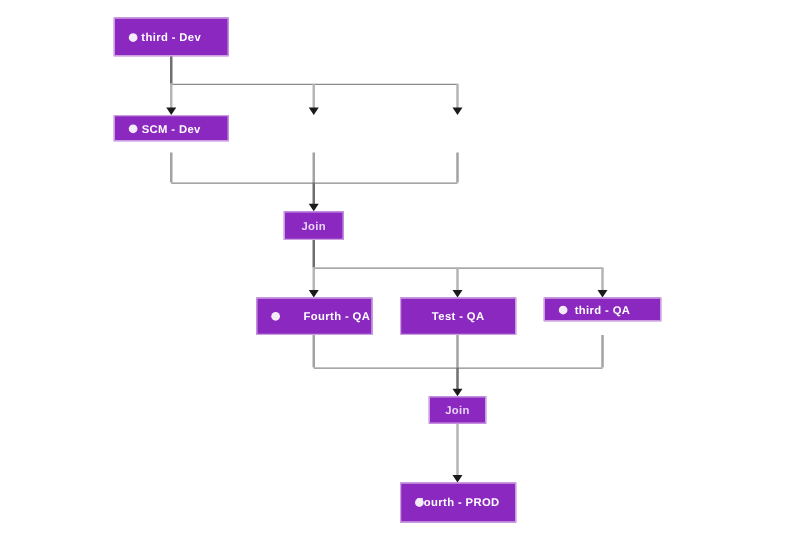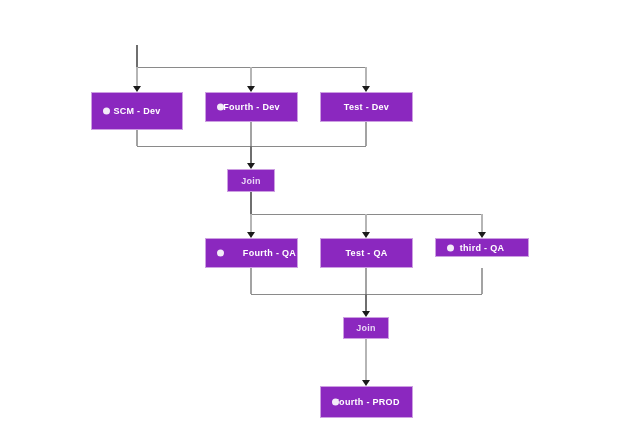--- a/index.html
+++ b/index.html
@@ -84,6 +84,10 @@
     <div class="arrow" style="left: 478px; top: 232px; border-top: 6px solid rgb(27, 27, 27);"></div>
     <div class="arrow" style="left: 362px; top: 311px; border-top: 6px solid rgb(27, 27, 27);"></div>
     <div class="arrow" style="left: 362px; top: 380px; border-top: 6px solid rgb(27, 27, 27);"></div>
+    <div class="node stage" style="left: 91px; top: 14px; width: 92px; height: 31px; background: rgb(139, 40, 191); border: 1px solid rgb(205, 159, 226); color: rgb(255, 255, 255);">
+      <span class="dot" style="background: rgb(243, 236, 248);"></span>
+      <span class="label">third - Dev</span>
+    </div>
     <div class="node stage" style="left: 91px; top: 92px; width: 92px; height: 38px; background: rgb(139, 40, 191); border: 1px solid rgb(205, 159, 226); color: rgb(255, 255, 255);">
       <span class="dot" style="background: rgb(243, 236, 248);"></span>
       <span class="label">SCM - Dev</span>

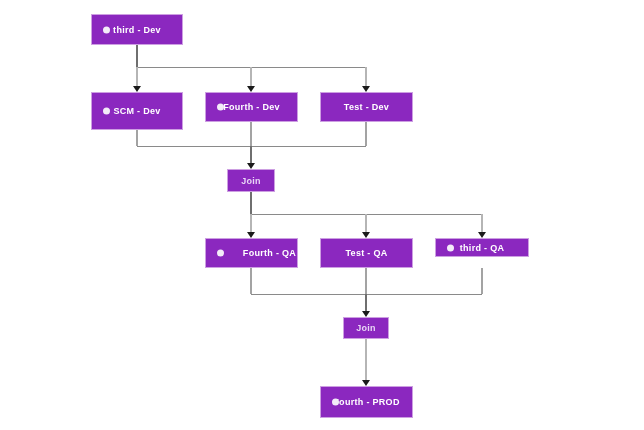--- a/index.html
+++ b/index.html
@@ -88,7 +88,7 @@
       <span class="dot" style="background: rgb(243, 236, 248);"></span>
       <span class="label">third - Dev</span>
     </div>
-    <div class="node stage" style="left: 91px; top: 92px; width: 92px; height: 38px; background: rgb(139, 40, 191); border: 1px solid rgb(205, 159, 226); color: rgb(255, 255, 255);">
+    <div class="node stage" style="left: 91px; top: 92px; width: 92px; height: 21px; background: rgb(139, 40, 191); border: 1px solid rgb(205, 159, 226); color: rgb(255, 255, 255);">
       <span class="dot" style="background: rgb(243, 236, 248);"></span>
       <span class="label">SCM - Dev</span>
     </div>

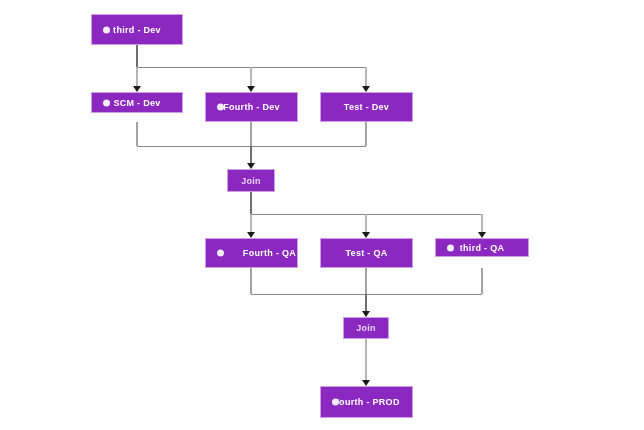--- a/index.html
+++ b/index.html
@@ -92,10 +92,6 @@
       <span class="dot" style="background: rgb(243, 236, 248);"></span>
       <span class="label">SCM - Dev</span>
     </div>
-    <div class="node stage" style="left: 205px; top: 92px; width: 93px; height: 30px; background: rgb(139, 40, 191); border: 1px solid rgb(205, 159, 226); color: rgb(255, 255, 255);">
-      <span class="dot" style="background: rgb(243, 236, 248);"></span>
-      <span class="label">Fourth - Dev</span>
-    </div>
     <div class="node stage" style="left: 320px; top: 92px; width: 93px; height: 30px; background: rgb(139, 40, 191); border: 1px solid rgb(205, 159, 226); color: rgb(255, 255, 255);">
       <span class="label">Test - Dev</span>
     </div>

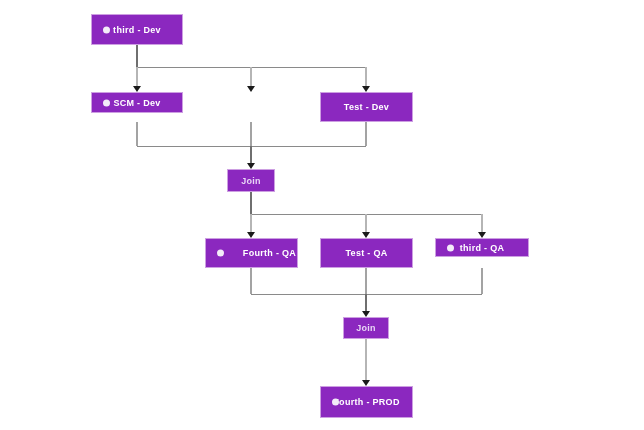--- a/index.html
+++ b/index.html
@@ -92,9 +92,6 @@
       <span class="dot" style="background: rgb(243, 236, 248);"></span>
       <span class="label">SCM - Dev</span>
     </div>
-    <div class="node stage" style="left: 320px; top: 92px; width: 93px; height: 30px; background: rgb(139, 40, 191); border: 1px solid rgb(205, 159, 226); color: rgb(255, 255, 255);">
-      <span class="label">Test - Dev</span>
-    </div>
     <div class="node join" style="left: 227px; top: 169px; width: 48px; height: 23px; background: rgb(139, 40, 191); border: 1px solid rgb(205, 159, 226); color: rgb(232, 213, 245);">
       <span class="label">Join</span>
     </div>

